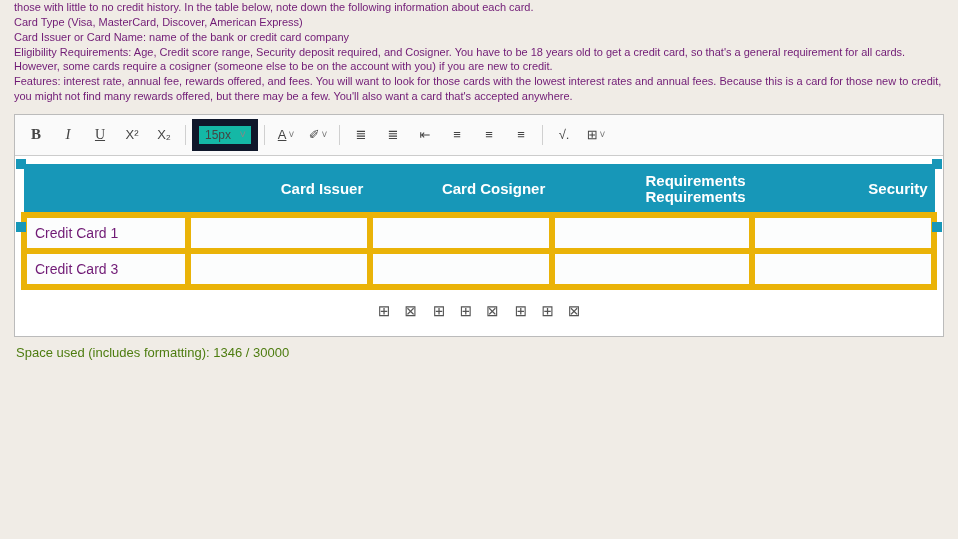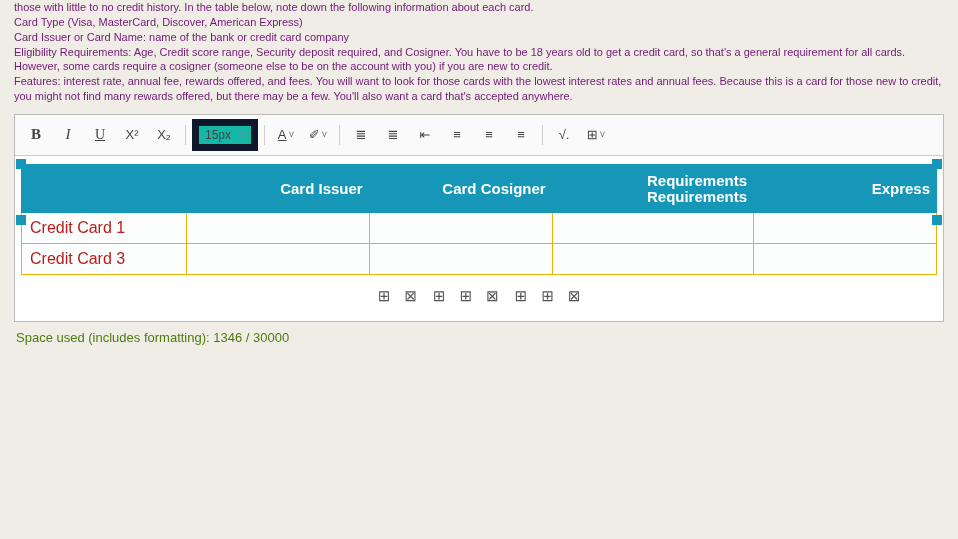--- a/index.html
+++ b/index.html
@@ -87,7 +87,7 @@
             <th style="width:20%">Card Issuer</th>
             <th style="width:20%">Card Cosigner</th>
             <th style="width:22%" class="elig-th"><span>Requirements</span><br><span>Requirements</span></th>
-            <th style="width:20%">Express</th>
+            <th style="width:20%">Security</th>
           </tr>
         </thead>
         <tbody>

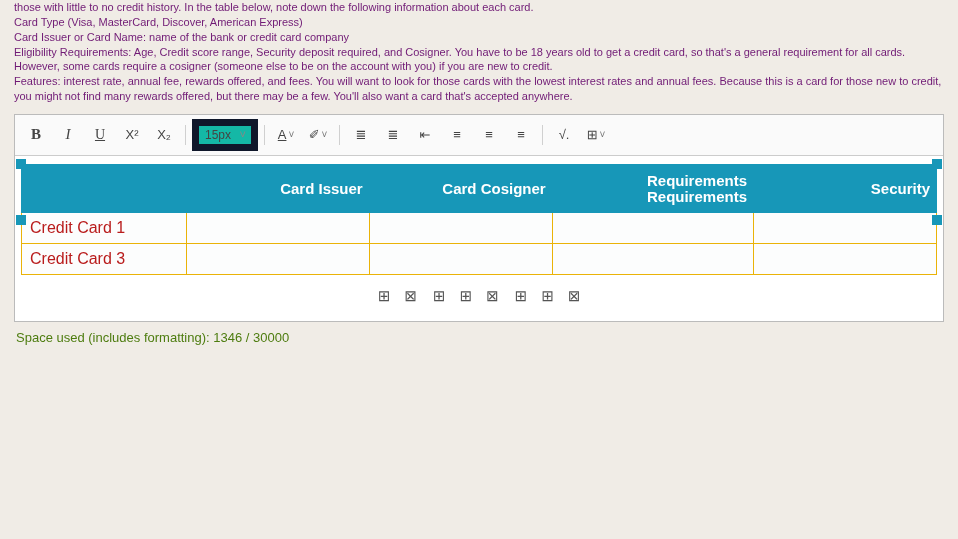--- a/index.html
+++ b/index.html
@@ -19,7 +19,7 @@
   .credit-table{width:100%;border-collapse:collapse;border:1px solid #9ec7d4}
   .credit-table th{background:#1797b8;color:#fff;font-weight:700;font-size:15px;padding:8px 6px;text-align:right;border:1px solid #1797b8}
   .credit-table th.stub{background:#1797b8}
-  .credit-table td{border:1px solid #eab308;padding:5px 8px;font-size:16px;color:#b91c1c;background:#fcfdfd;height:20px}
+  .credit-table td{border:6px solid #eab308;padding:5px 8px;font-size:14px;color:#701a75;background:#fcfdfd;height:20px}
   .handle{width:10px;height:10px;background:#1797b8;position:absolute}
   .table-box{position:relative}
   .handle.tl{top:-5px;left:-5px}.handle.tr{top:-5px;right:-5px}

